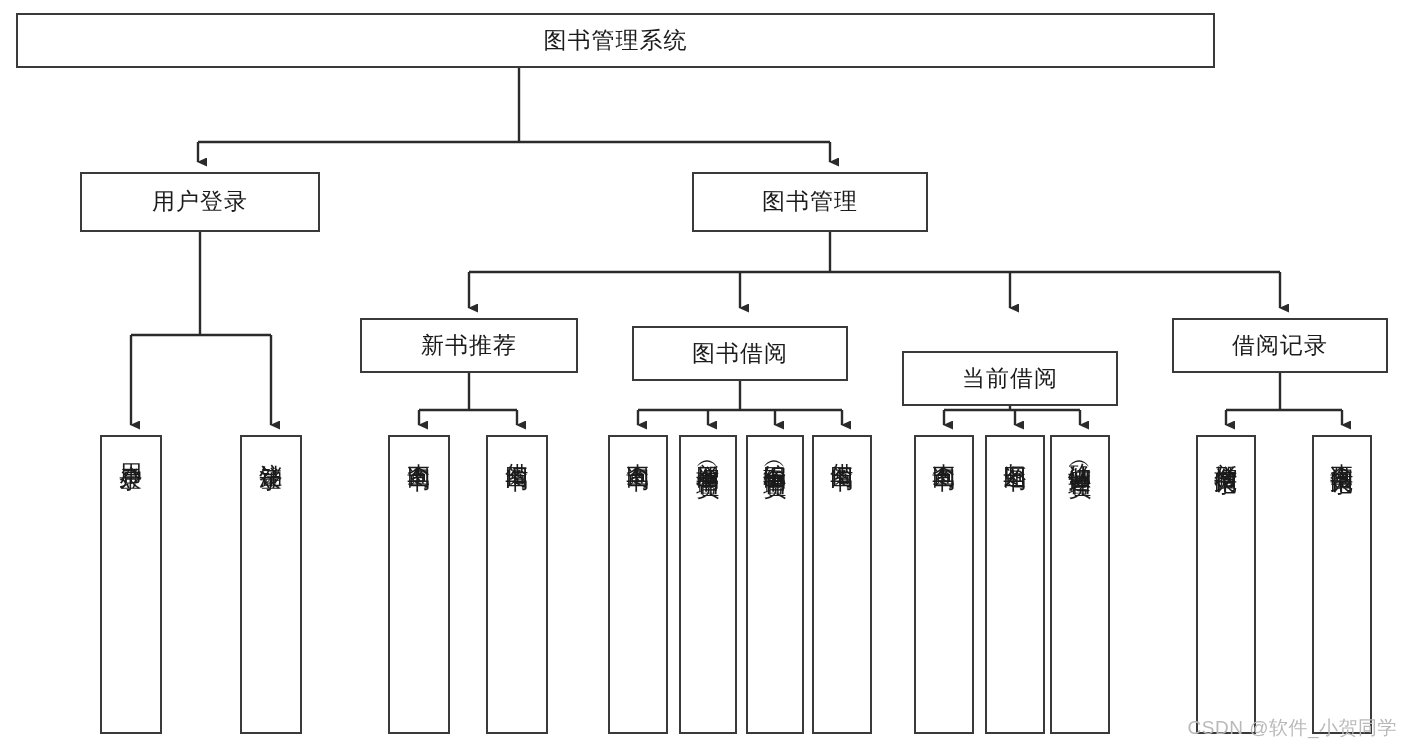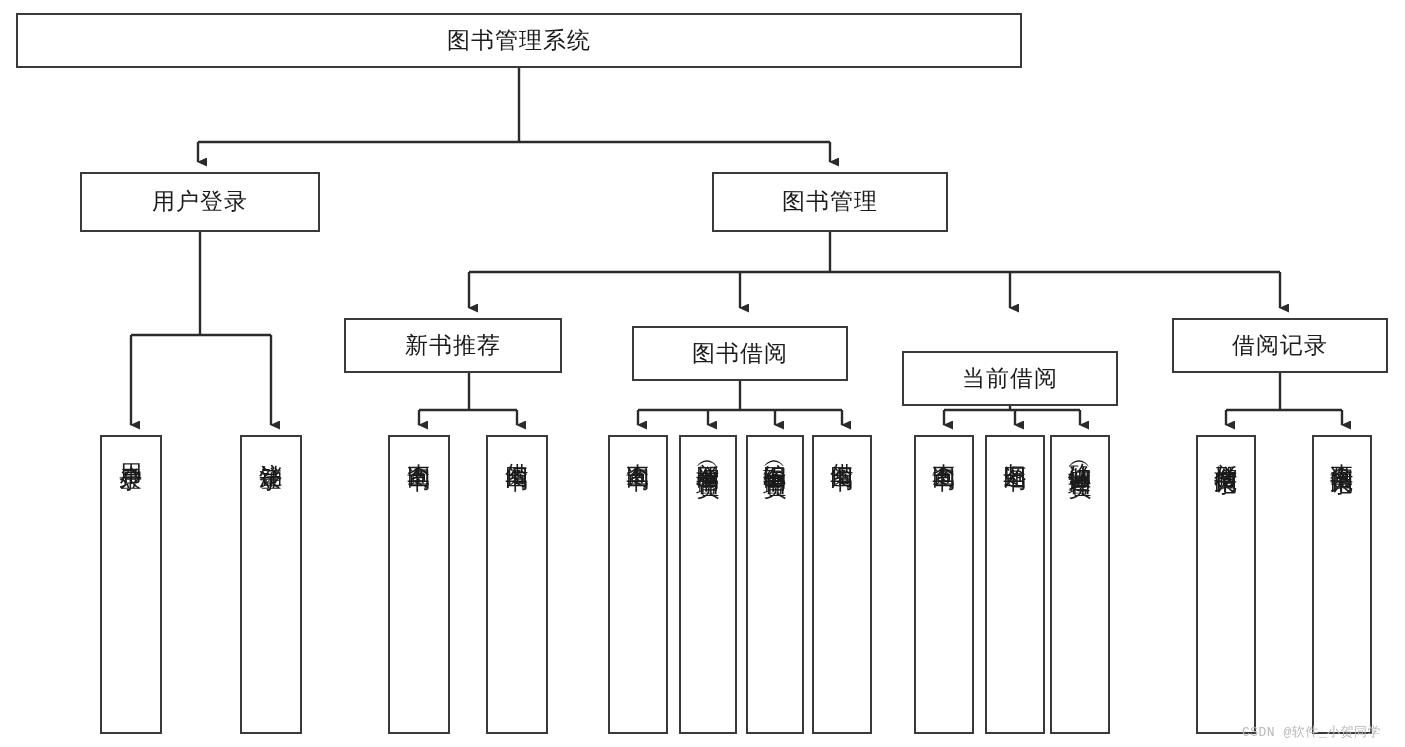--- a/index.html
+++ b/index.html
@@ -121,7 +121,7 @@
     </g>
   </svg>
 
-  <div class="node horiz" id="node-root" style="left: 16px; top: 13px; width: 1006px; height: 55px; border-color: rgb(58, 58, 58); background: rgb(255, 255, 255); color: rgb(27, 27, 27);">
+  <div class="node horiz" id="node-root" style="left: 16px; top: 13px; width: 1199px; height: 55px; border-color: rgb(58, 58, 58); background: rgb(255, 255, 255); color: rgb(27, 27, 27);">
     <span>图书管理系统</span>
   </div>
 

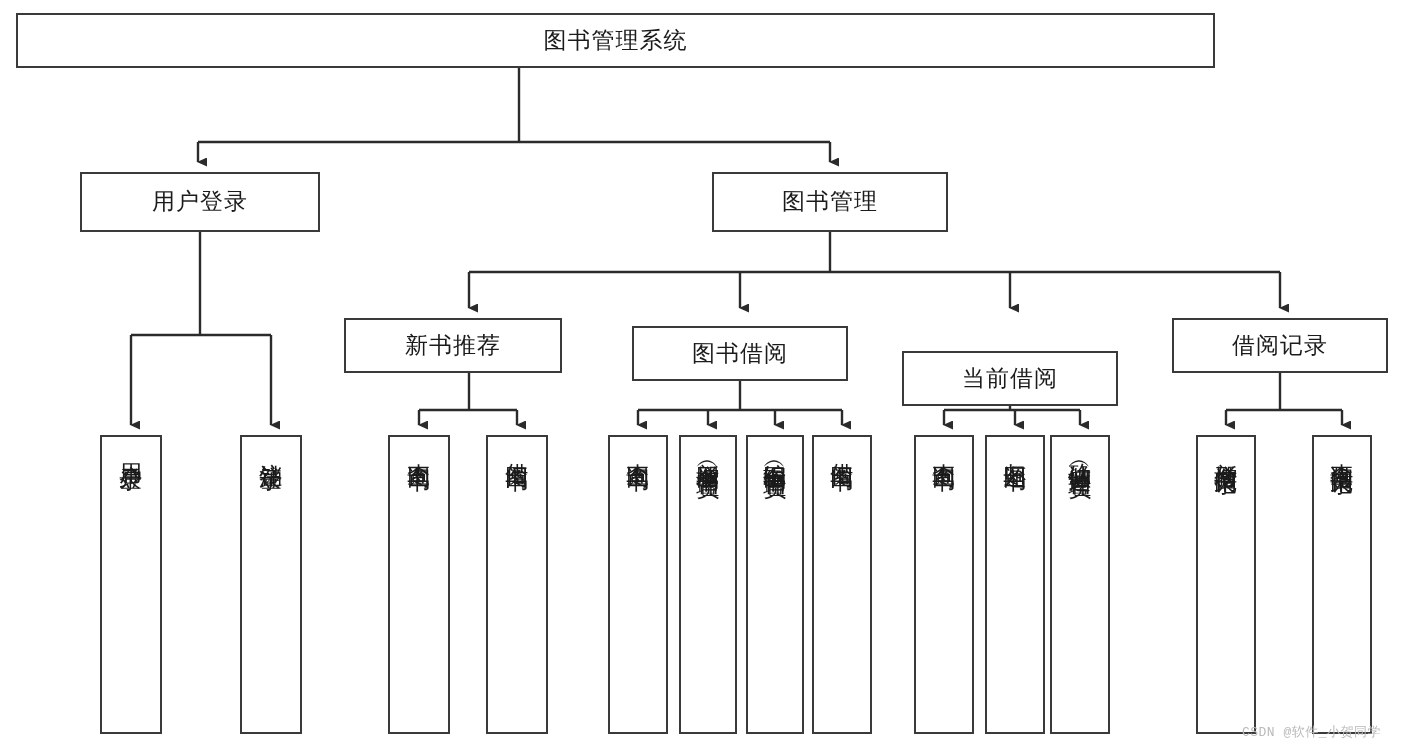--- a/index.html
+++ b/index.html
@@ -128,7 +128,7 @@
   <div class="node horiz" id="node-l2-0" style="left: 80px; top: 172px; width: 240px; height: 60px; border-color: rgb(58, 58, 58); background: rgb(255, 255, 255); color: rgb(27, 27, 27);">
     <span>用户登录</span>
   </div>
-  <div class="node horiz" id="node-l2-1" style="left: 712px; top: 172px; width: 236px; height: 60px; border-color: rgb(58, 58, 58); background: rgb(255, 255, 255); color: rgb(27, 27, 27);">
+  <div class="node horiz" id="node-l2-1" style="left: 692px; top: 172px; width: 236px; height: 60px; border-color: rgb(58, 58, 58); background: rgb(255, 255, 255); color: rgb(27, 27, 27);">
     <span>图书管理</span>
   </div>
 

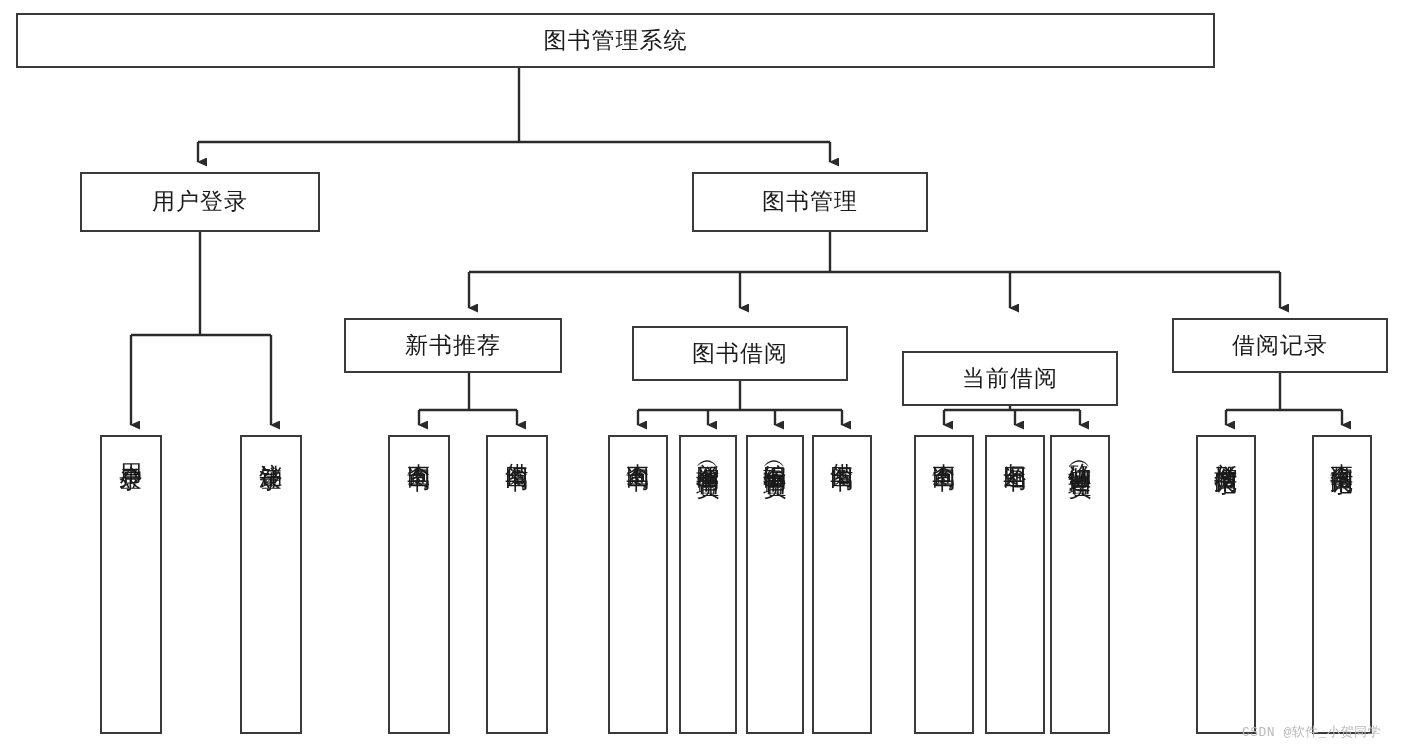--- a/index.html
+++ b/index.html
@@ -132,7 +132,7 @@
     <span>图书管理</span>
   </div>
 
-  <div class="node horiz" id="node-l3-0" style="left: 344px; top: 318px; width: 218px; height: 55px; border-color: rgb(58, 58, 58); background: rgb(255, 255, 255); color: rgb(27, 27, 27);">
+  <div class="node horiz" id="node-l3-0" style="left: 360px; top: 318px; width: 218px; height: 55px; border-color: rgb(58, 58, 58); background: rgb(255, 255, 255); color: rgb(27, 27, 27);">
     <span>新书推荐</span>
   </div>
   <div class="node horiz" id="node-l3-1" style="left: 632px; top: 318px; width: 216px; height: 55px; border-color: rgb(58, 58, 58); background: rgb(255, 255, 255); color: rgb(27, 27, 27); margin-top: 8px;">

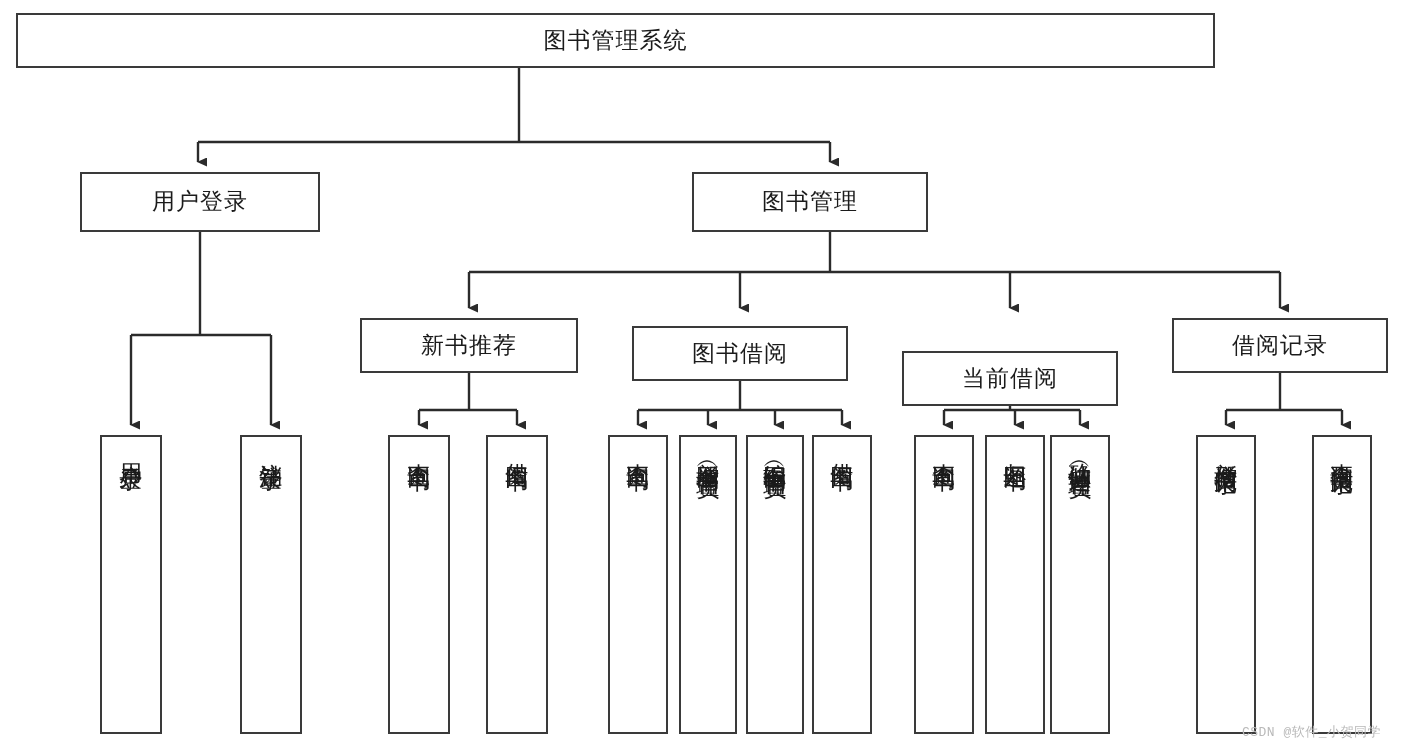--- a/index.html
+++ b/index.html
@@ -56,14 +56,13 @@
   }
   .watermark {
     position: absolute;
-    right: 24px;
+    right: 8px;
     bottom: 6px;
-    font-size: 13px;
+    font-size: 19px;
     color: #b9b9b9;
     letter-spacing: 0.5px;
     z-index: 3;
     white-space: nowrap;
-    font-family: Liberation Mono, monospace;
   }
 </style>
 </head>

